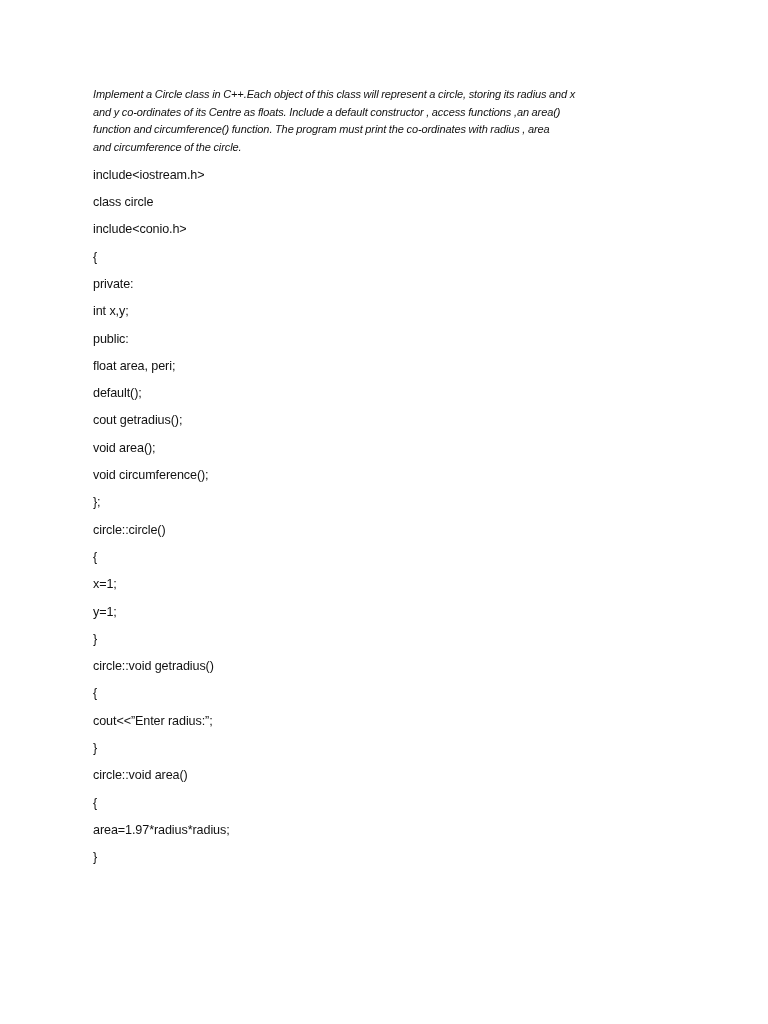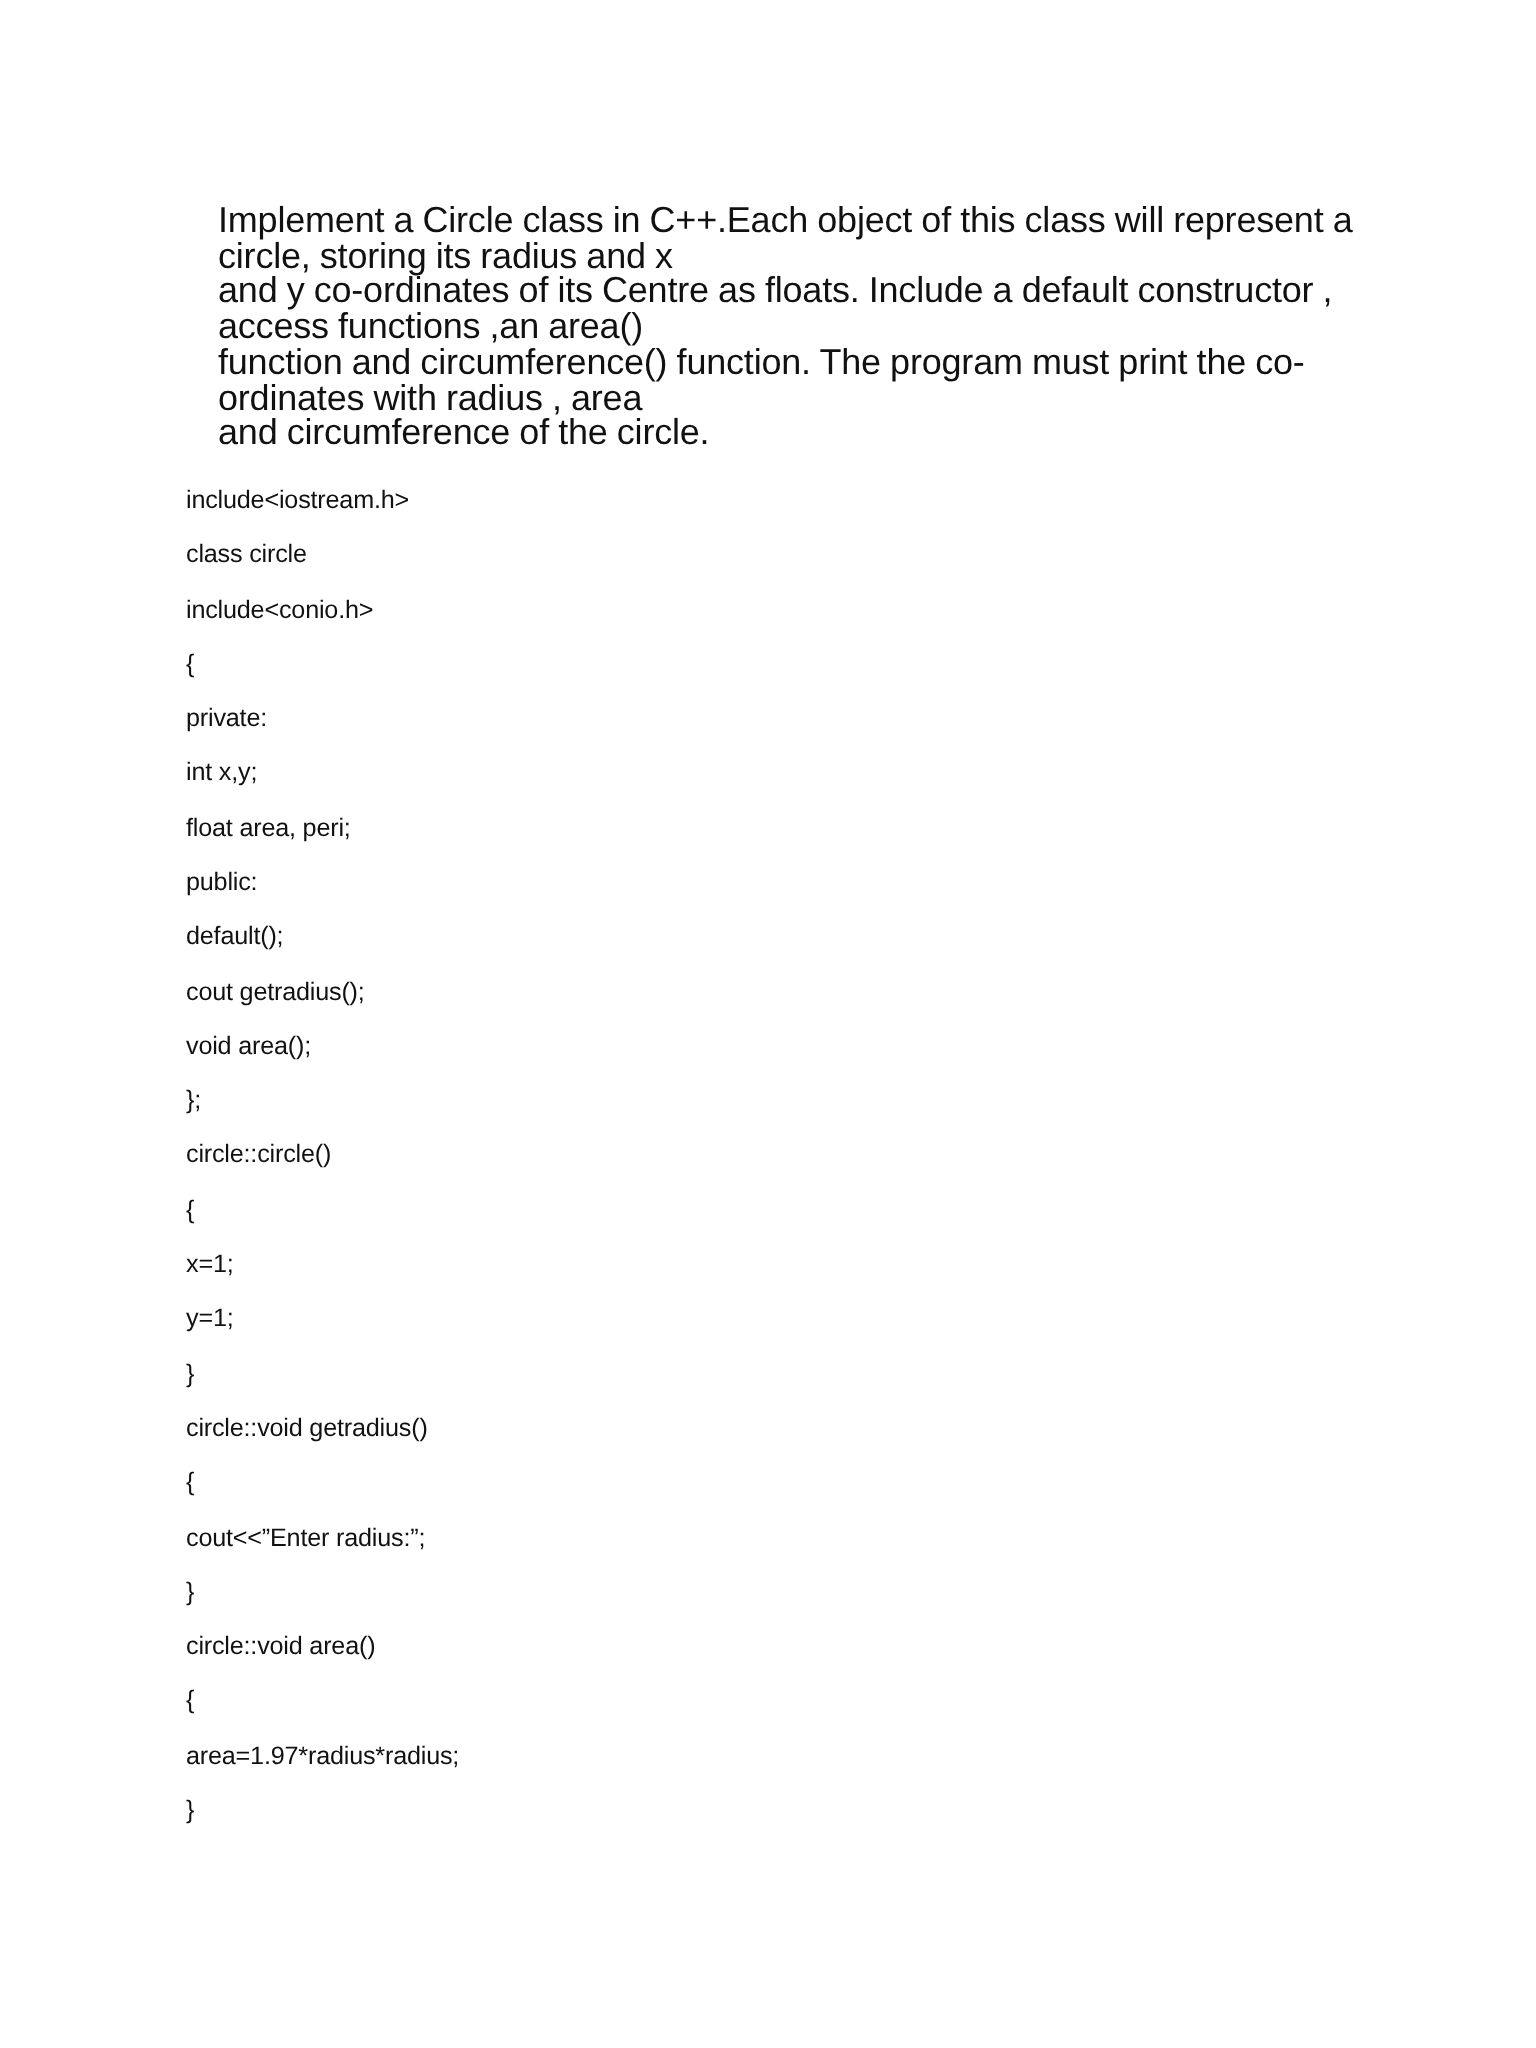--- a/index.html
+++ b/index.html
@@ -22,11 +22,12 @@
       width: 600px;
     }
     .intro {
-      font-size: 18px;
+      font-size: 11px;
       line-height: 17.7px;
-      margin: 16px;
+      margin: 0;
       letter-spacing: -0.1px;
       word-spacing: -0.3px;
+      font-style: italic;
     }
     .code-lines {
       margin: 0;

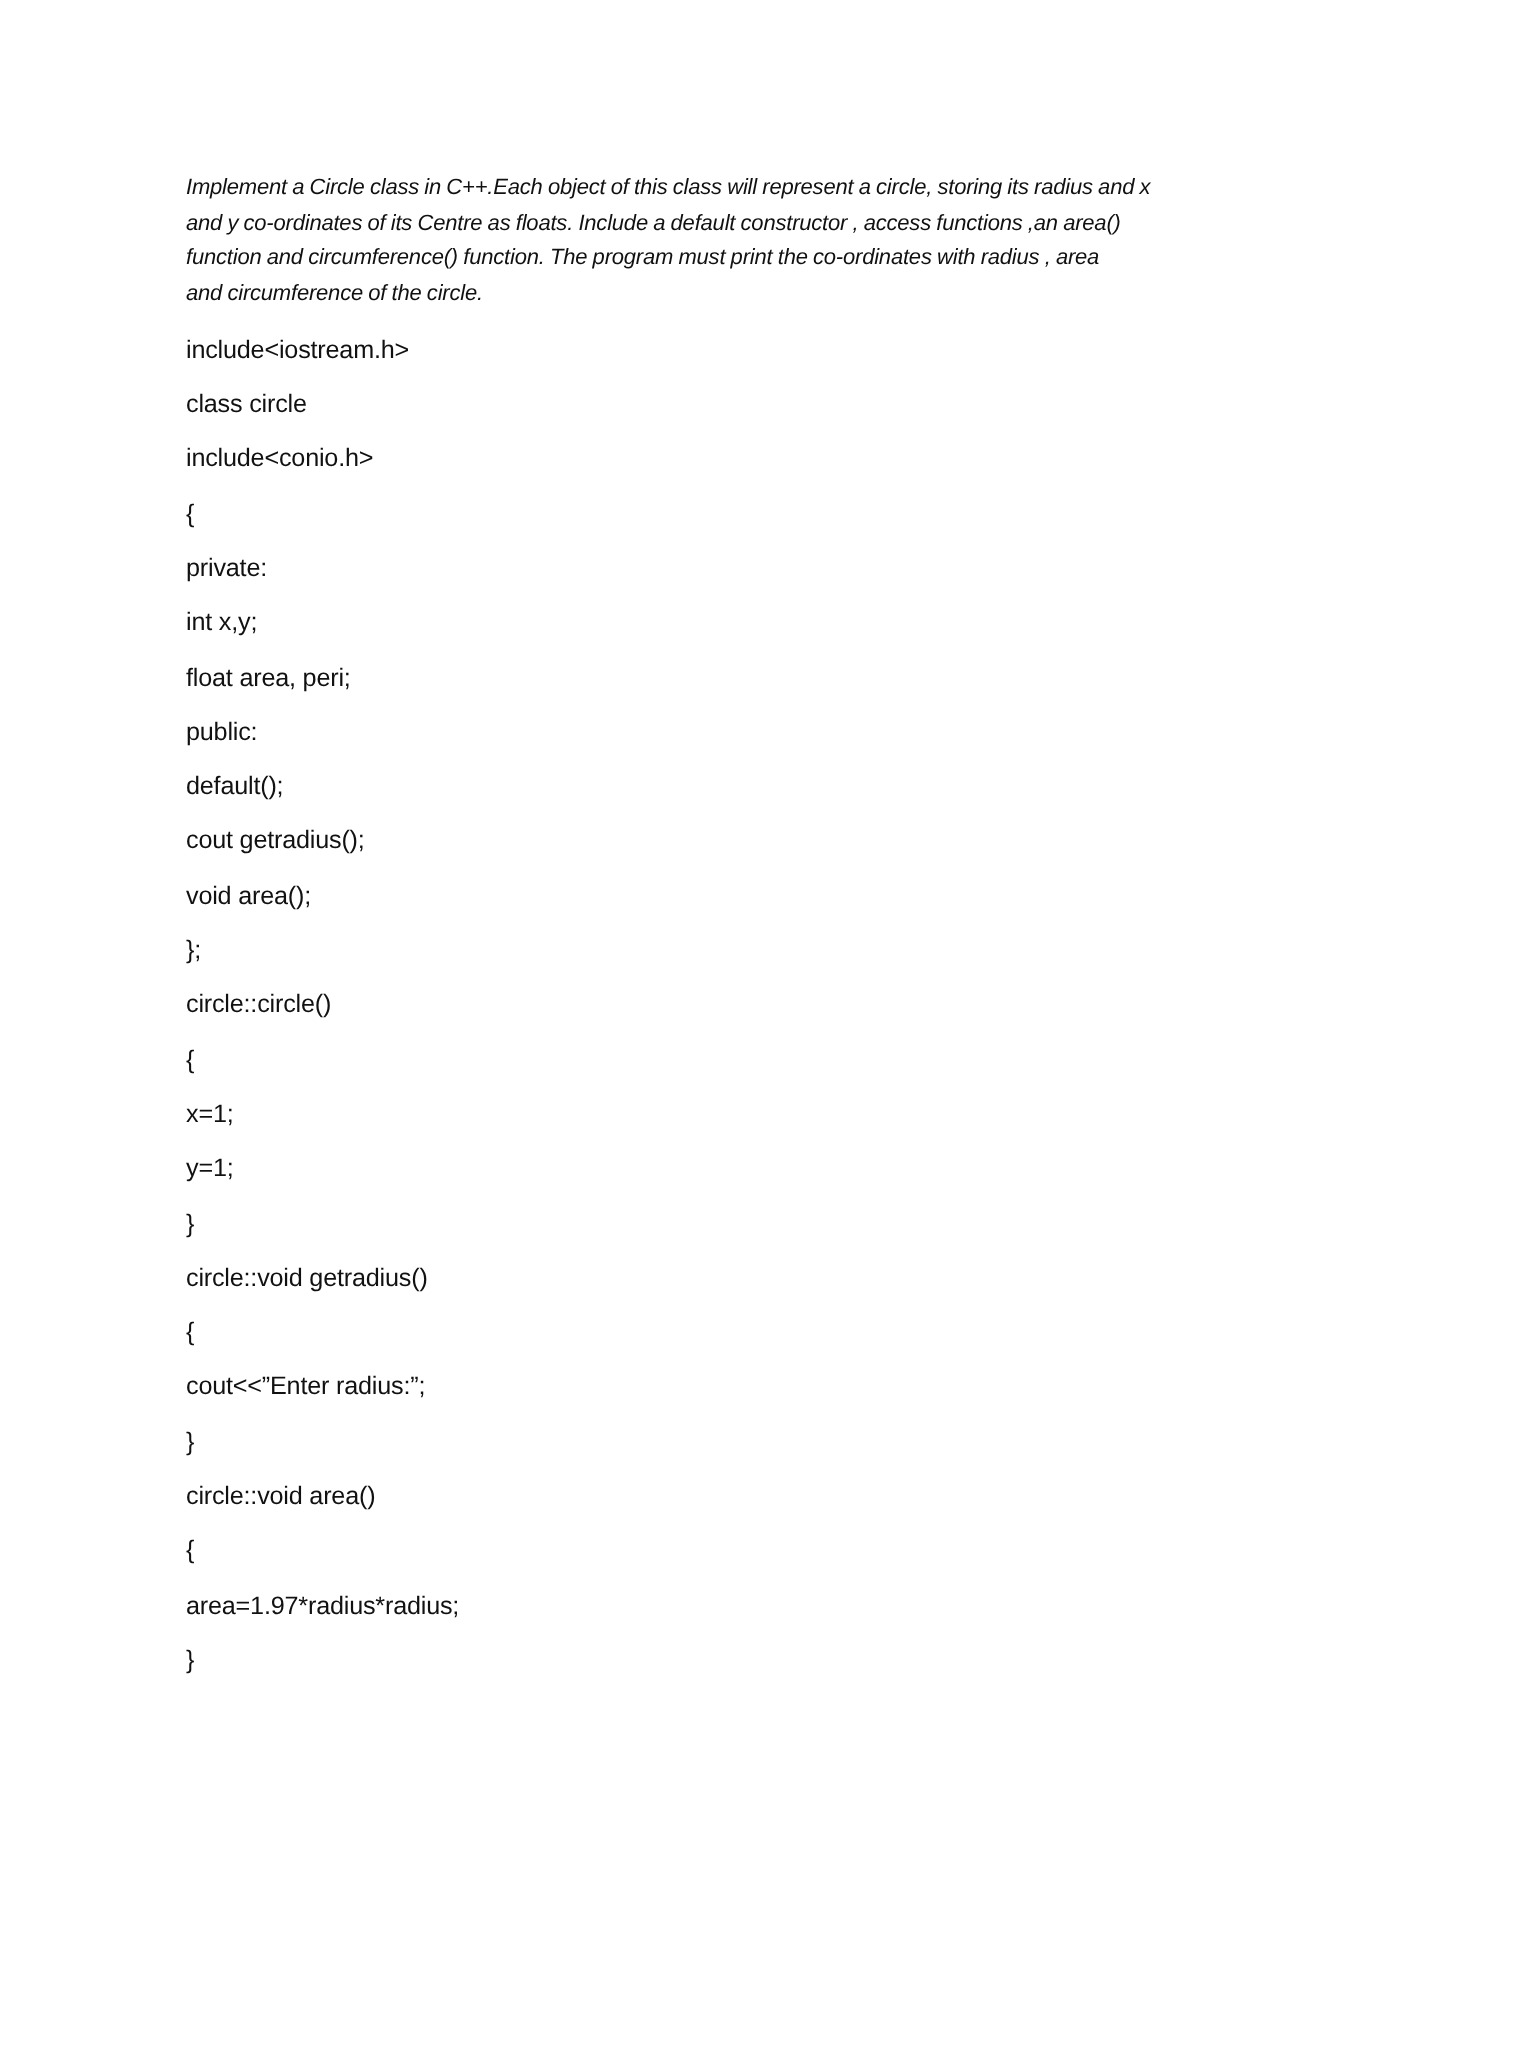--- a/index.html
+++ b/index.html
@@ -61,8 +61,8 @@
     <li class="code-line">{</li>
     <li class="code-line">private:</li>
     <li class="code-line">int x,y;</li>
+    <li class="code-line">public:</li>
     <li class="code-line">float area, peri;</li>
-    <li class="code-line">public:</li>
     <li class="code-line">default();</li>
     <li class="code-line">cout getradius();</li>
     <li class="code-line">void area();</li>

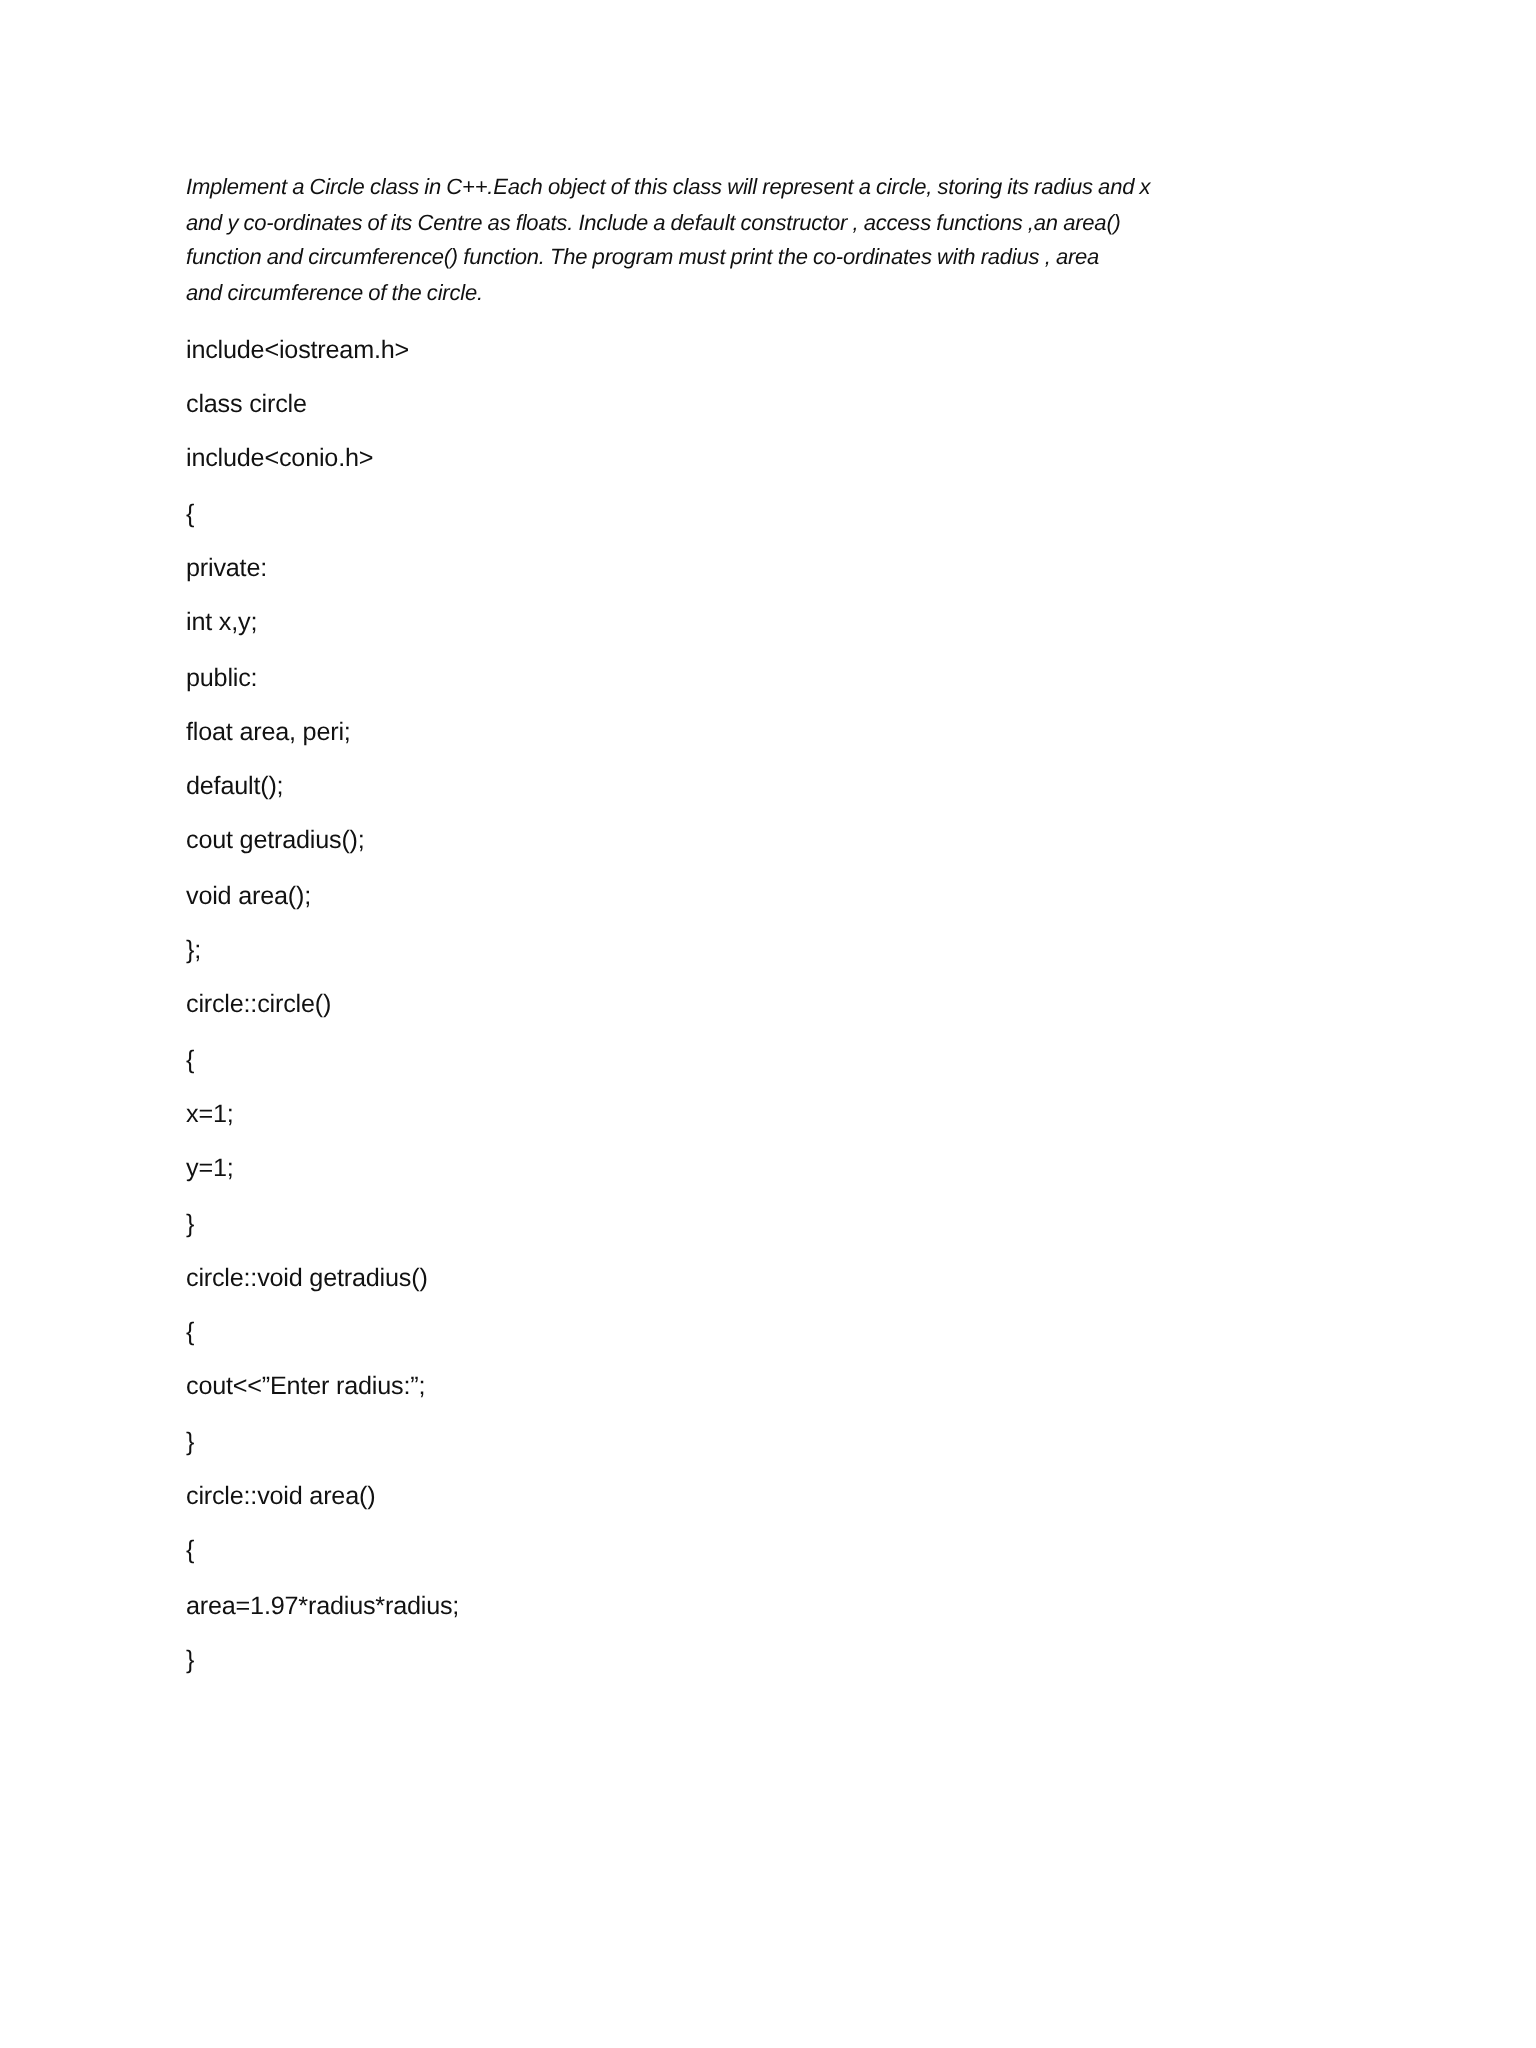--- a/index.html
+++ b/index.html
@@ -66,6 +66,7 @@
     <li class="code-line">default();</li>
     <li class="code-line">cout getradius();</li>
     <li class="code-line">void area();</li>
+    <li class="code-line">void circumference();</li>
     <li class="code-line">};</li>
     <li class="code-line">circle::circle()</li>
     <li class="code-line">{</li>

